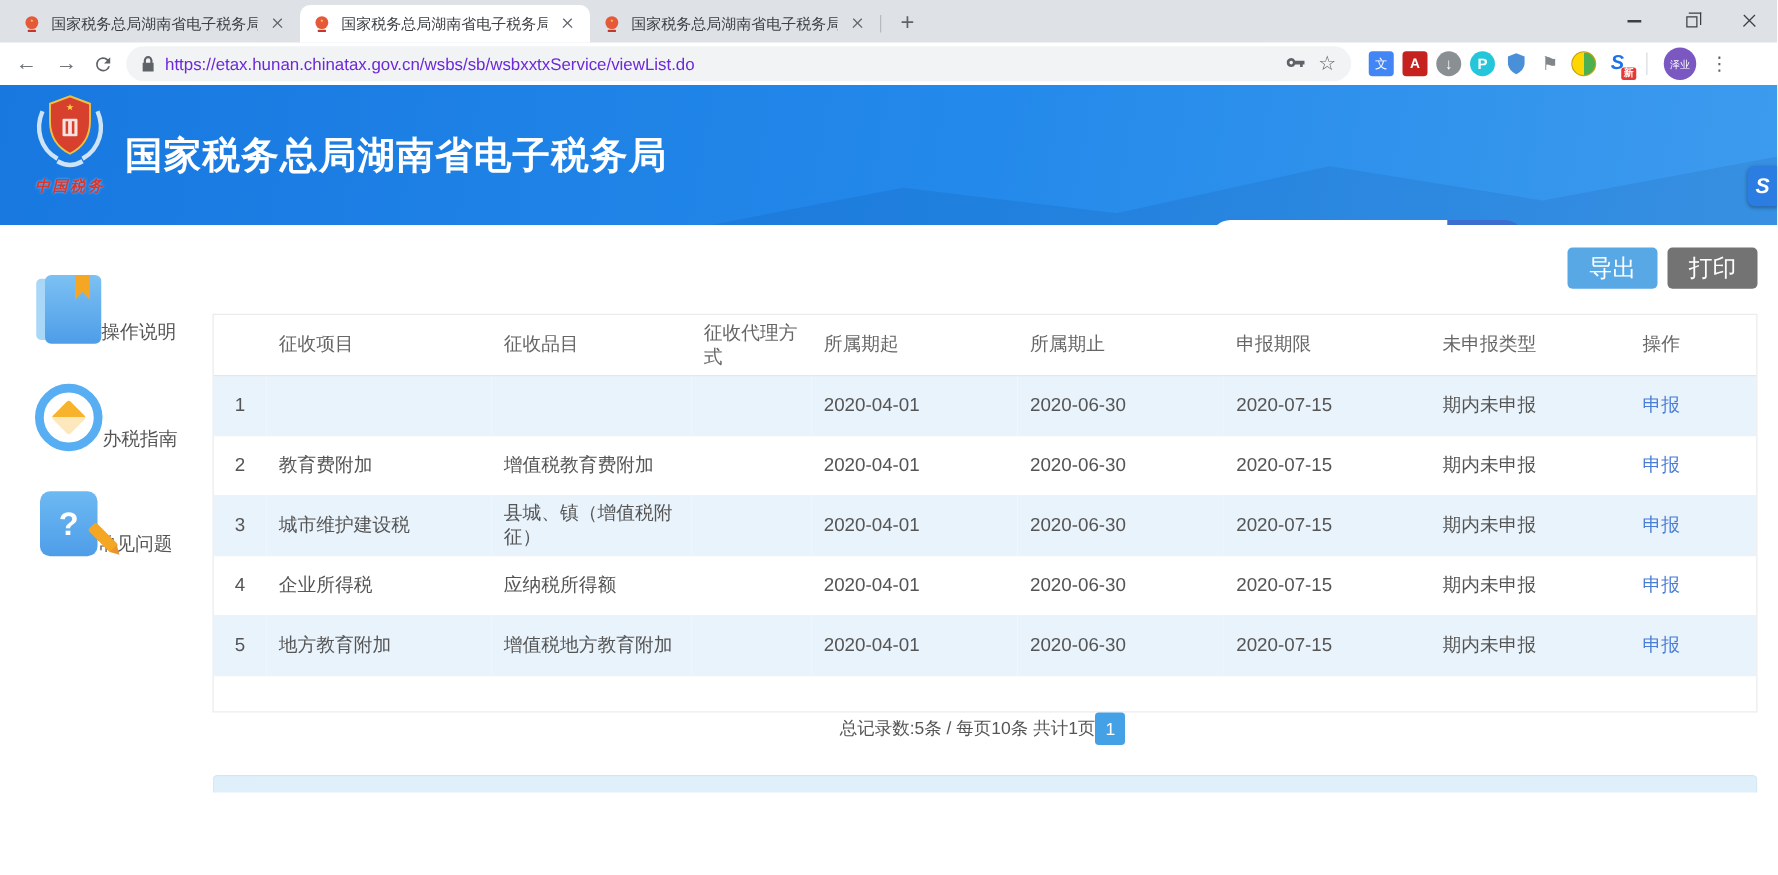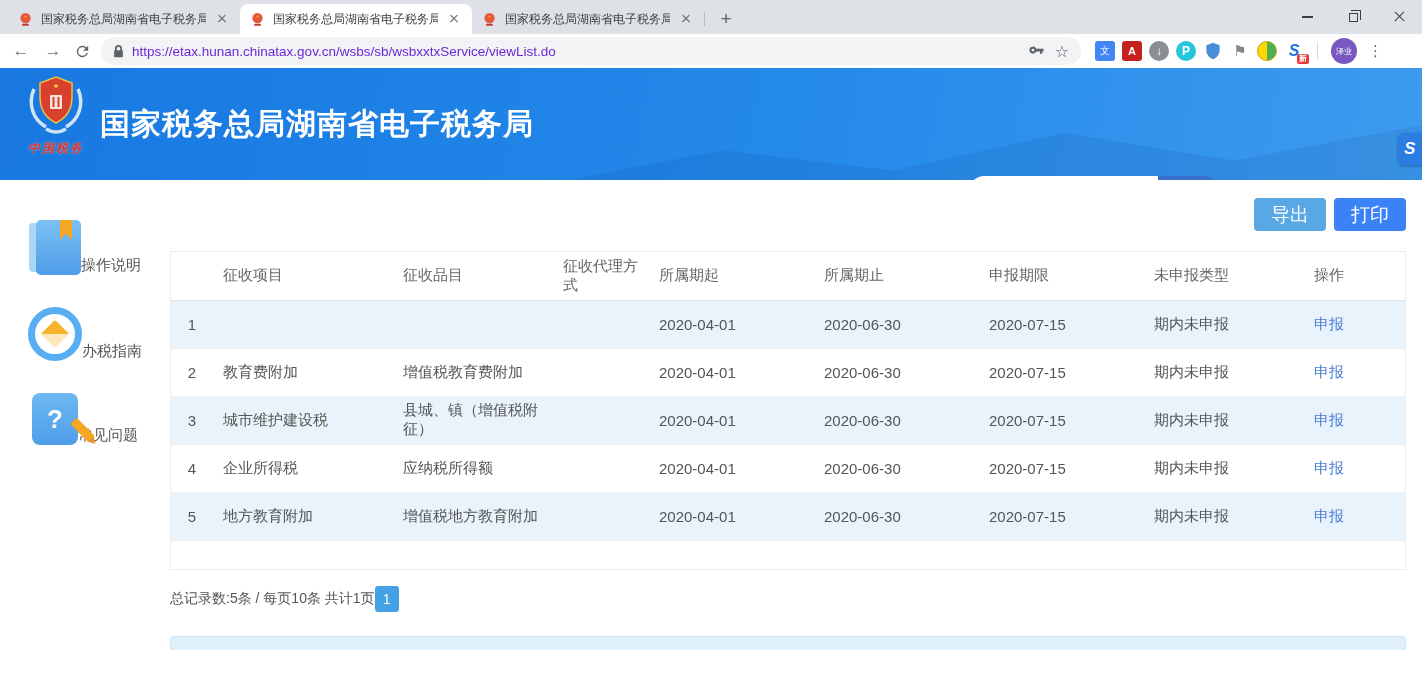--- a/index.html
+++ b/index.html
@@ -97,7 +97,7 @@
   .toolbar { margin-top:18px; display:flex; justify-content:flex-end; gap:8px; }
   .btn { height:33px; border:none; border-radius:4px; color:#fff; font-size:19px; padding:0 17px; font-family:inherit; }
   .btn-export { background:#58a8e6; }
-  .btn-print { background:#3b82f6; }
+  .btn-print { background:#737373; }
 
   .tablewrap { margin-top:20px; border:1px solid #ececec; padding-bottom:28px; background:#fff; }
   table { width:100%; border-collapse:collapse; font-size:15px; color:#555; table-layout:fixed; }

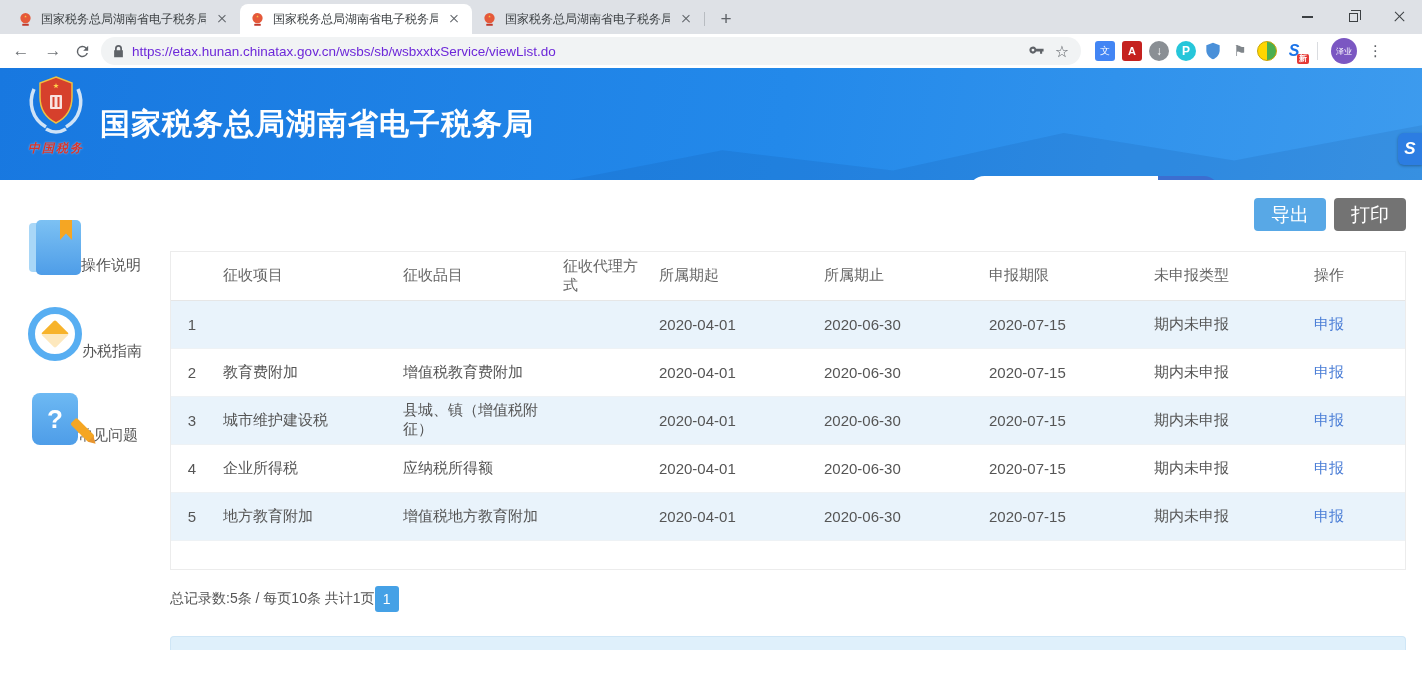--- a/index.html
+++ b/index.html
@@ -108,7 +108,7 @@
   th.c-no { padding-left:0; }
   a.declare { color:#4a7dd6; text-decoration:none; }
 
-  .footrow { margin-top:16px; display:flex; justify-content:flex-start; align-items:center; }
+  .footrow { display:flex; justify-content:center; align-items:center; }
   .summary { font-size:14px; color:#555; }
   .pagebtn { width:24px; height:26px; background:#45a1e6; border-radius:3px; color:#fff; font-size:14px;
              display:flex; align-items:center; justify-content:center; margin-right:4px; }

